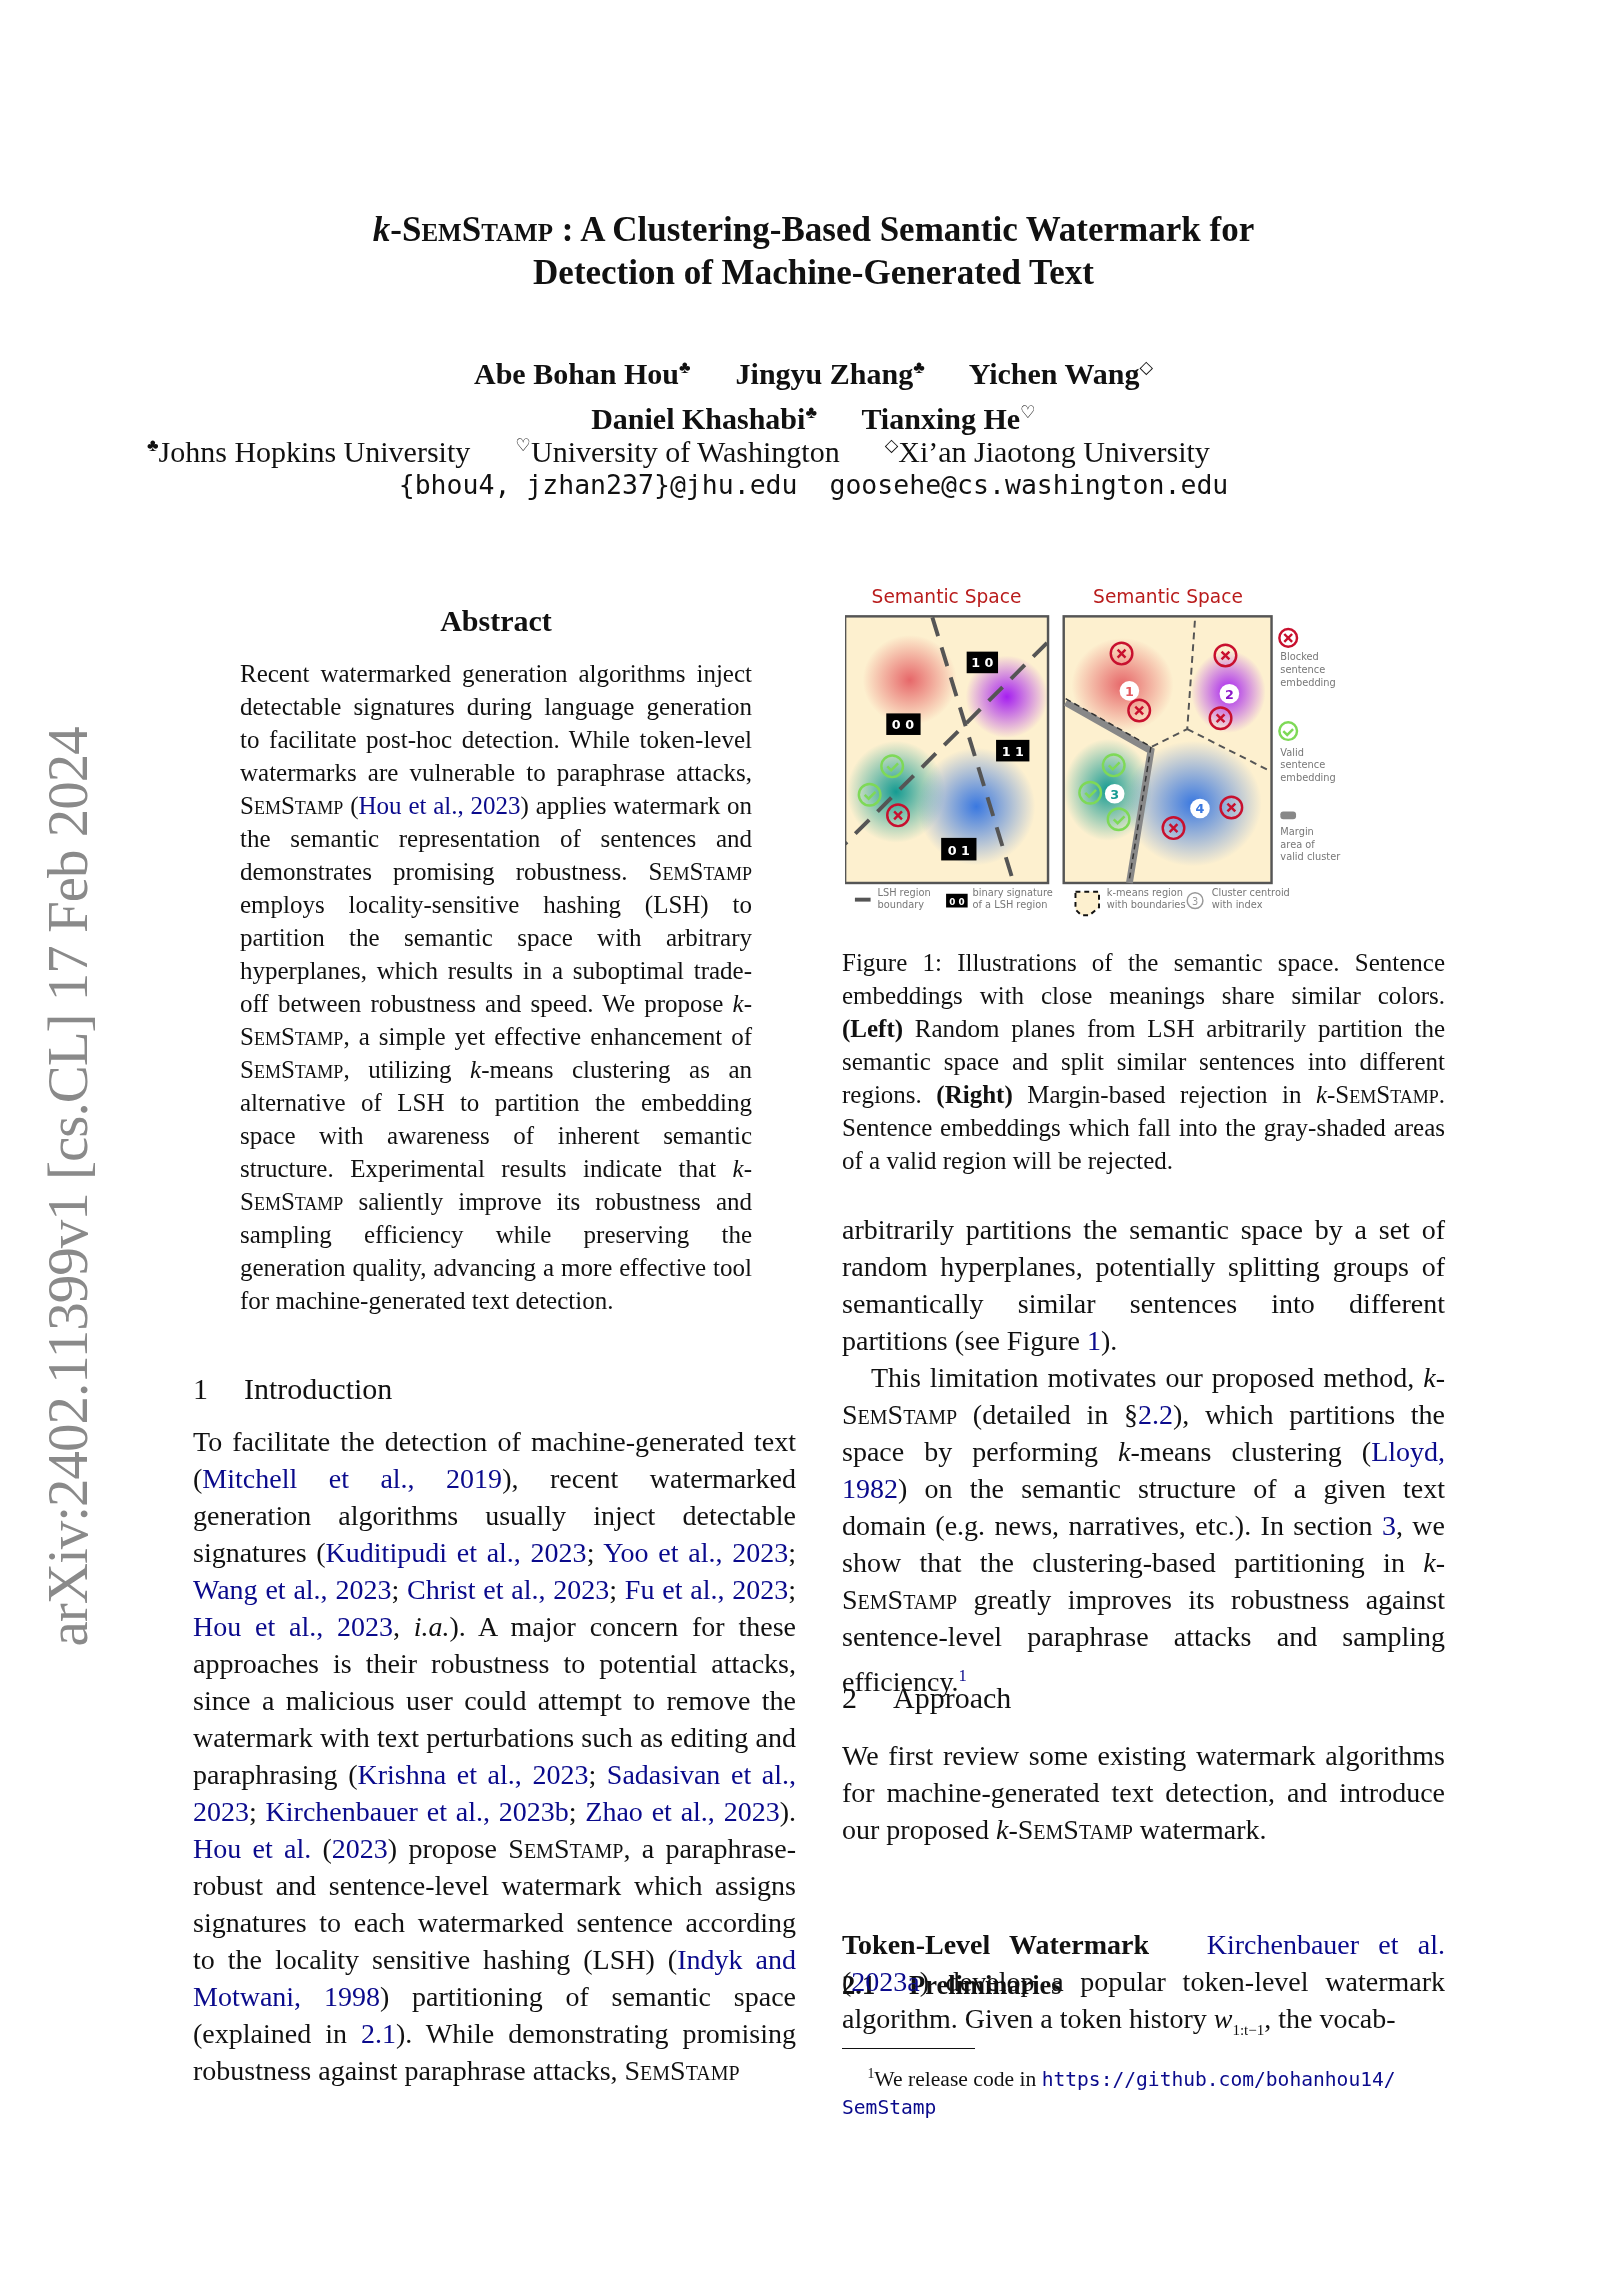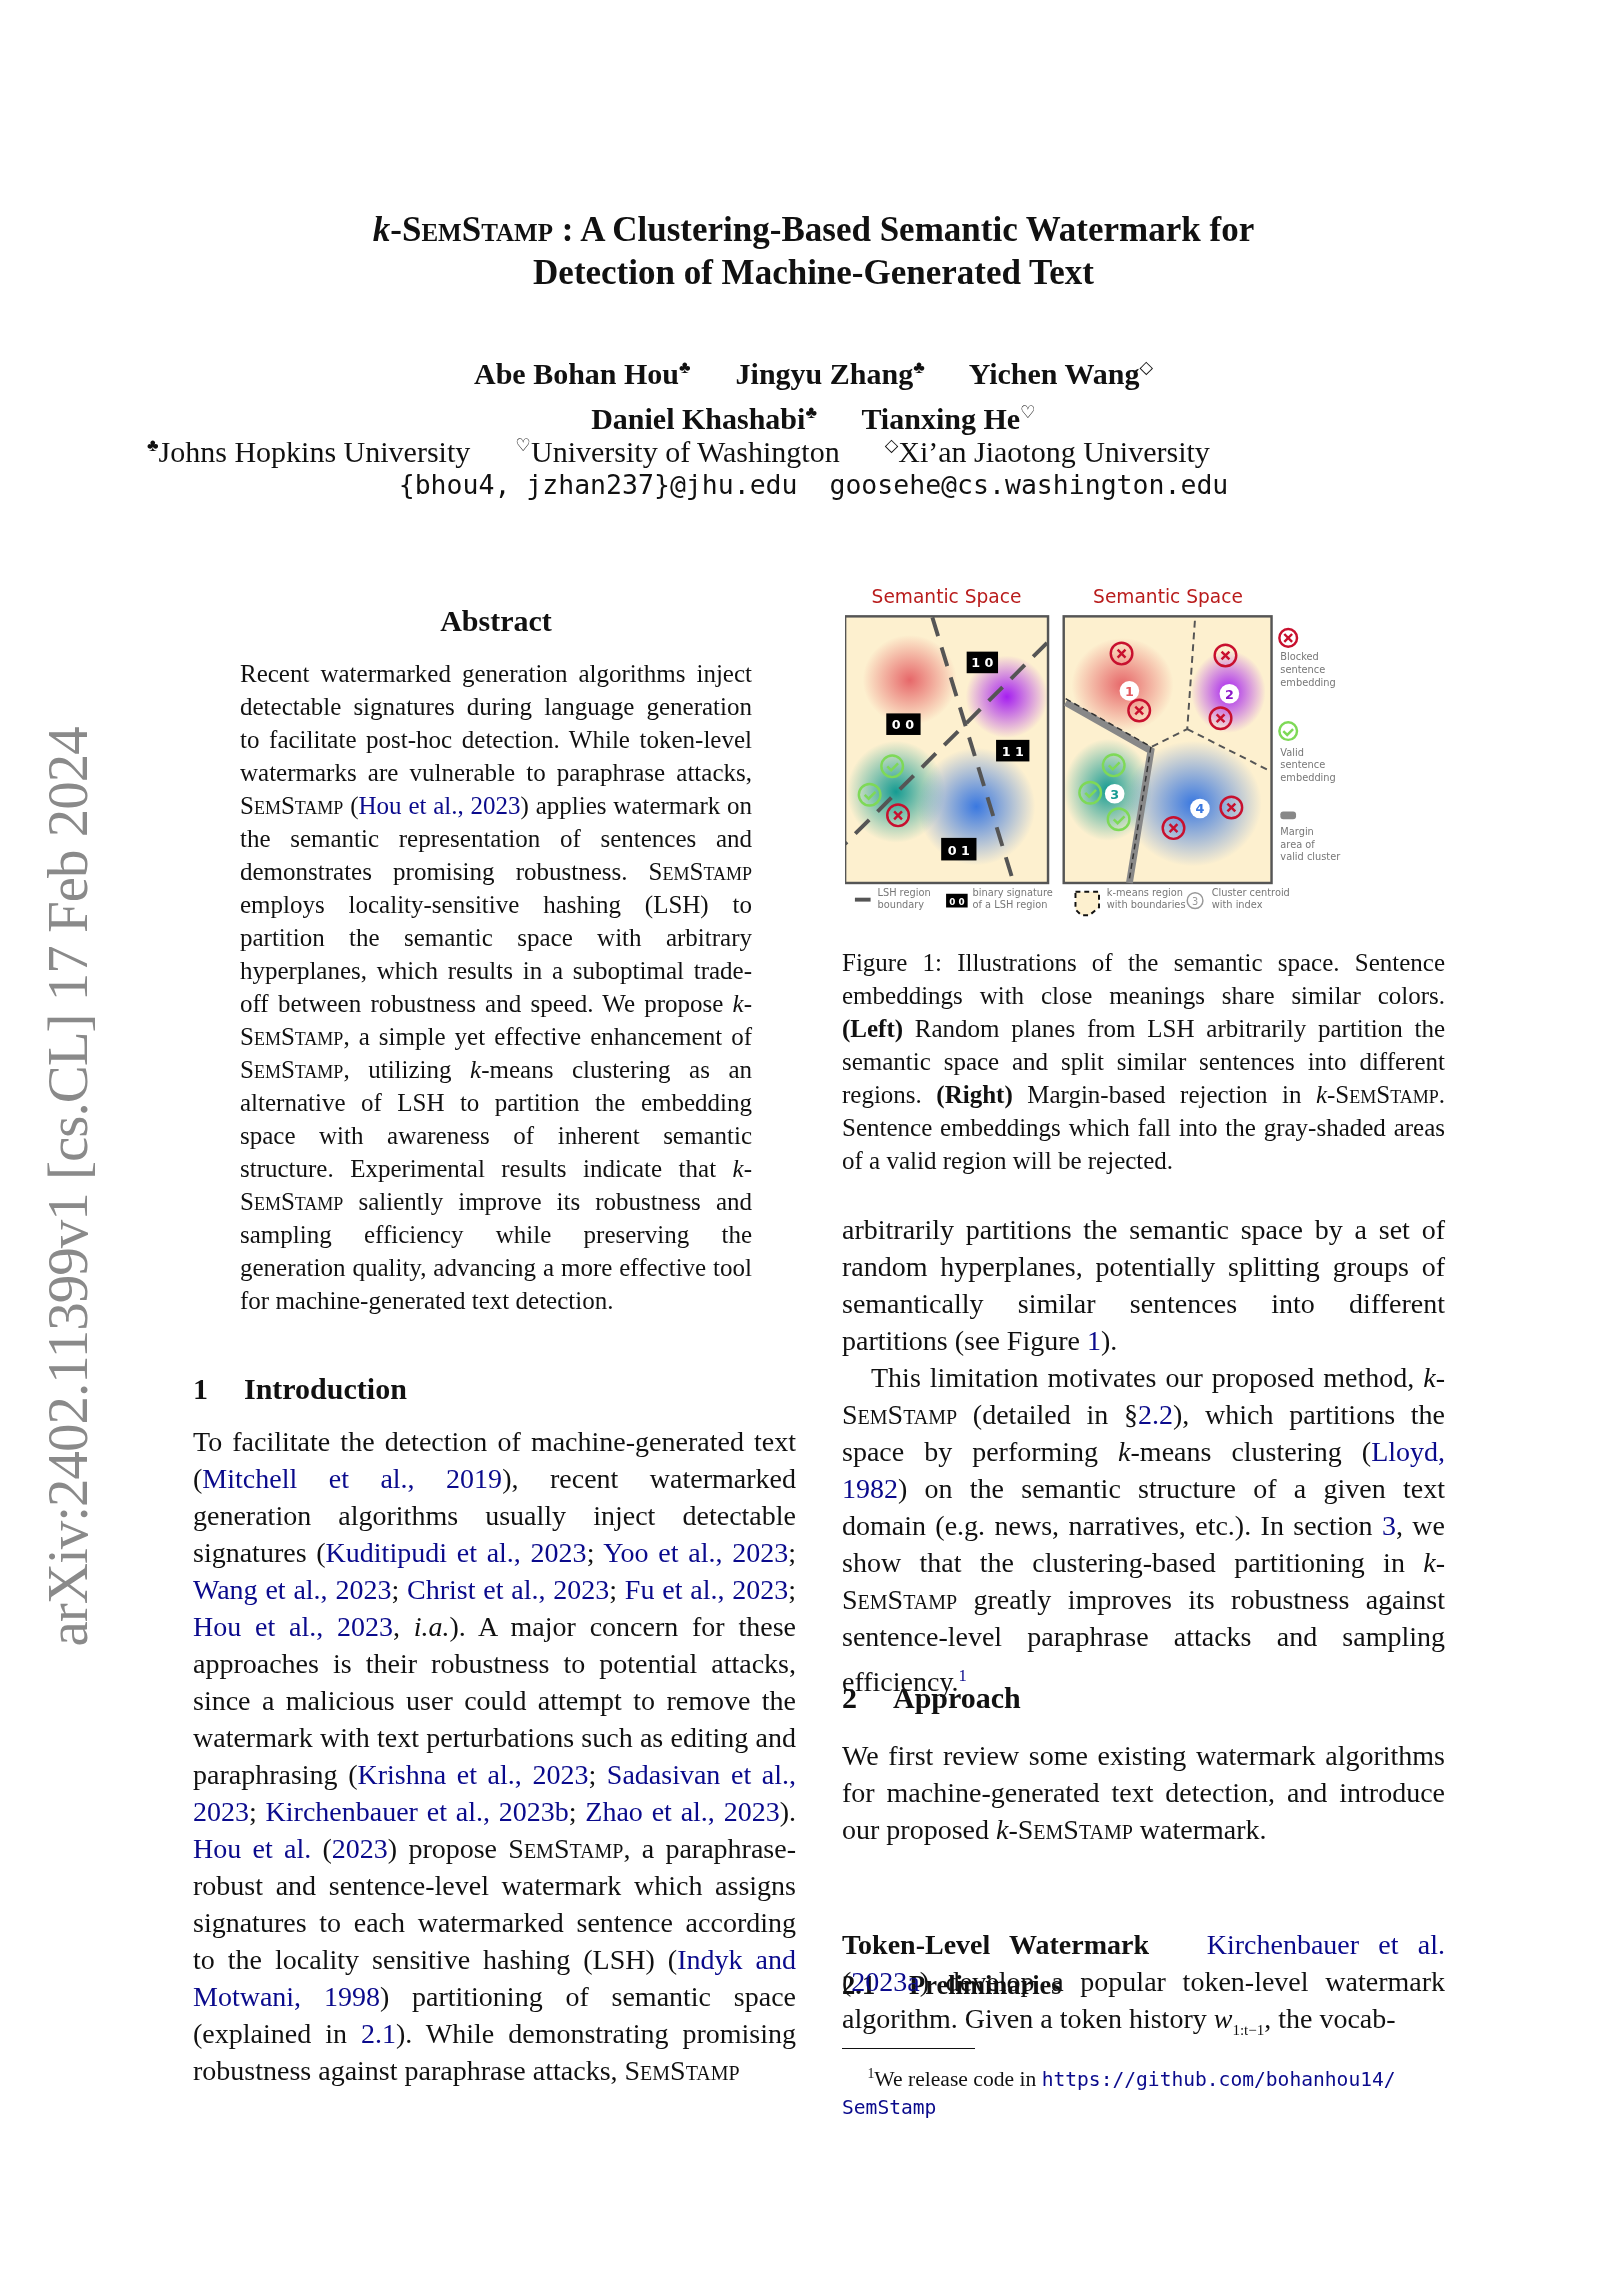--- a/index.html
+++ b/index.html
@@ -24,7 +24,7 @@
   .col-right { left: 842px; width: 603px; }
   .h-abstract { top: 604px; left: 240px; width: 512px; text-align: center; font-size: 30px; font-weight: bold; }
   .abstract { left: 240px; width: 512px; top: 657px; font-size: 25px; line-height: 33px; text-align: justify; }
-  .sec-h { font-size: 30px; font-weight: bold; }
+  .sec-h { font-size: 30px; font-weight: normal; }
   .sec-h .num { display: inline-block; width: 51px; }
   .subsec-h { font-size: 26.5px; font-weight: bold; }
   .subsec-h .num { display: inline-block; width: 67px; }

